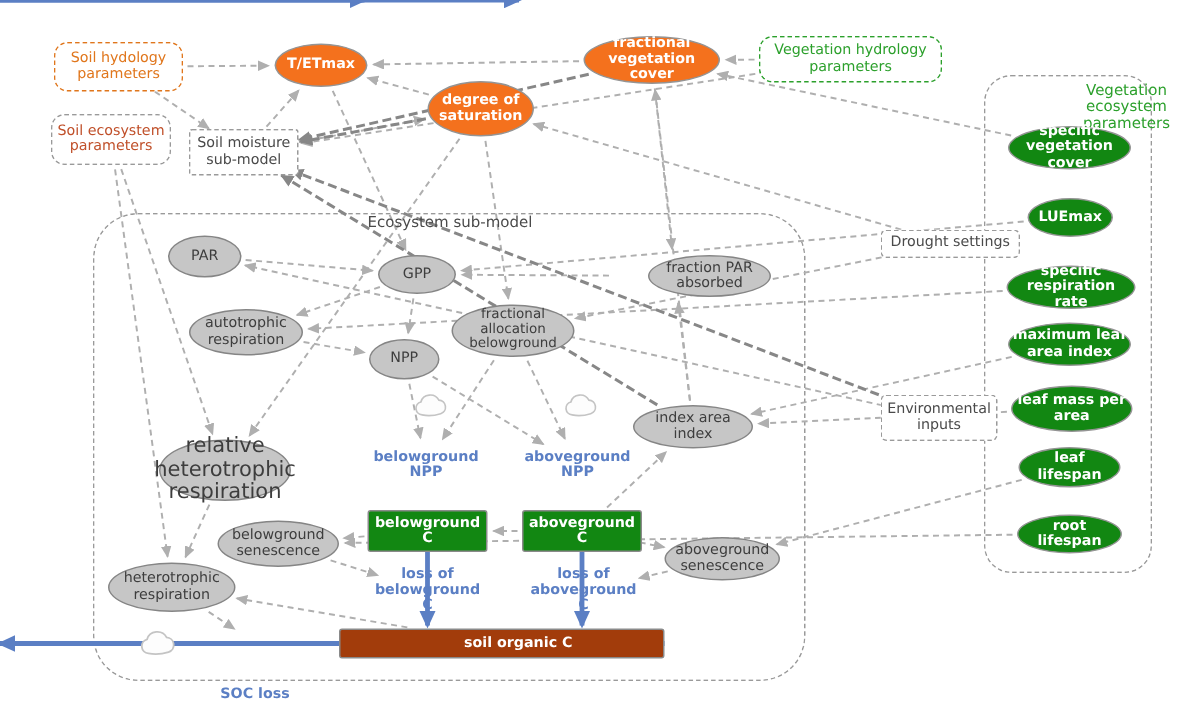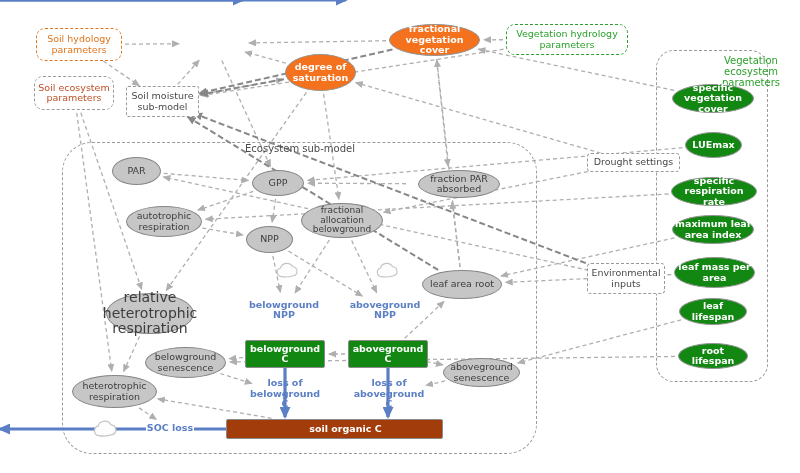--- a/index.html
+++ b/index.html
@@ -120,6 +120,7 @@
   <div class="node pbox nb" style="left:587px;top:263px;width:78px;height:31px;border-radius:4px;" id="n-environmental_inputs">Environmental
 inputs</div>
 
+  <div class="node ell orange" style="left:183px;top:29px;width:62px;height:29px;" id="n-t_etmax">T/ETmax</div>
   <div class="node ell orange" style="left:285px;top:54px;width:71px;height:37px;" id="n-degree_of_saturation">degree of
 saturation</div>
   <div class="node ell orange" style="left:389px;top:24px;width:91px;height:32px;" id="n-fractional_vegetation_cover">fractional

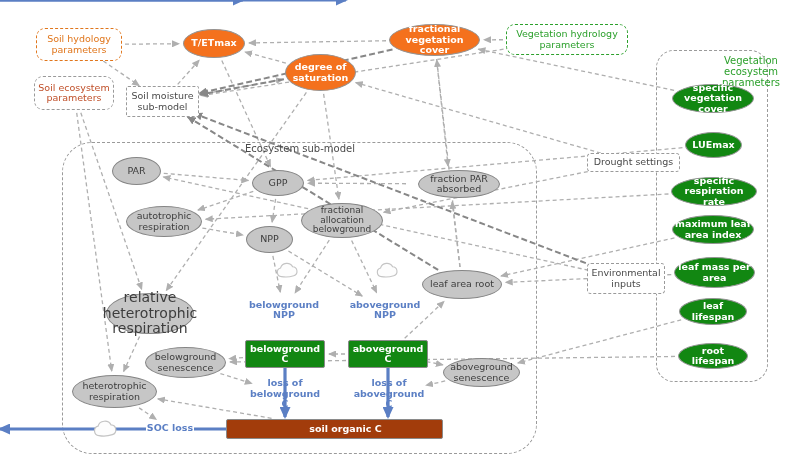--- a/index.html
+++ b/index.html
@@ -140,7 +140,7 @@
 
   <div class="node ell grayf" style="left:112px;top:157px;width:49px;height:28px;" id="n-par">PAR</div>
   <div class="node ell grayf" style="left:252px;top:170px;width:52px;height:26px;" id="n-gpp">GPP</div>
-  <div class="node ell grayf" style="left:418px;top:170px;width:82px;height:28px;" id="n-fraction_par_absorbed">fraction PAR
+  <div class="node ell grayf" style="left:432px;top:170px;width:82px;height:28px;" id="n-fraction_par_absorbed">fraction PAR
 absorbed</div>
   <div class="node ell grayf" style="left:126px;top:206px;width:76px;height:31px;" id="n-autotrophic_respiration">autotrophic
 respiration</div>

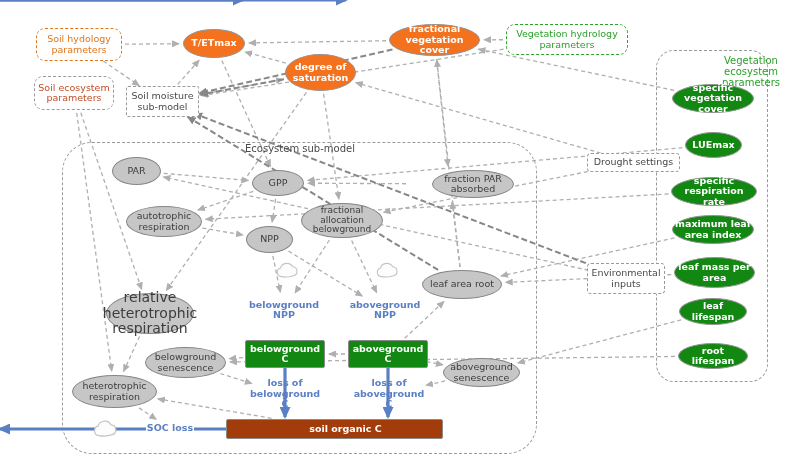--- a/index.html
+++ b/index.html
@@ -148,7 +148,7 @@
 allocation
 belowground</div>
   <div class="node ell grayf" style="left:246px;top:226px;width:47px;height:27px;" id="n-npp">NPP</div>
-  <div class="node ell grayf" style="left:422px;top:270px;width:80px;height:29px;" id="n-leaf_area_index">leaf area root</div>
+  <div class="node ell grayf" style="left:422px;top:270px;width:80px;height:29px;" id="n-leaf_area_index">index area index</div>
   <div class="node ell grayf" style="left:106px;top:293px;width:88px;height:41px;font-size:14px;" id="n-relative_heterotrophic_respiration">relative
 heterotrophic
 respiration</div>

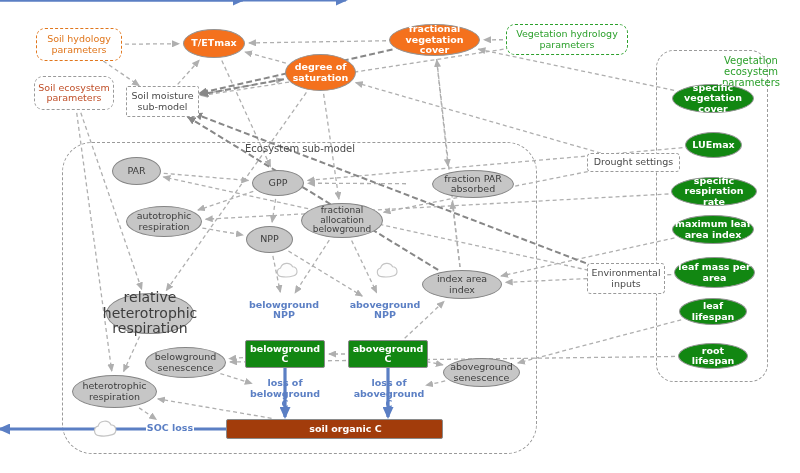--- a/index.html
+++ b/index.html
@@ -25,7 +25,7 @@
   .heading{position:absolute;text-align:center;font-size:10px;color:#4a4a4a;white-space:pre-line;}
   .heading.greent{color:var(--green_text);padding-left:40px;}
   .bluelabel{color:var(--blue);font-weight:bold;background:transparent;}
-  .whitebg{background:#fff;}
+  .whitebg{background:#fff;margin-top:35px;}
   .cloud{position:absolute;}
 </style>
 </head>

